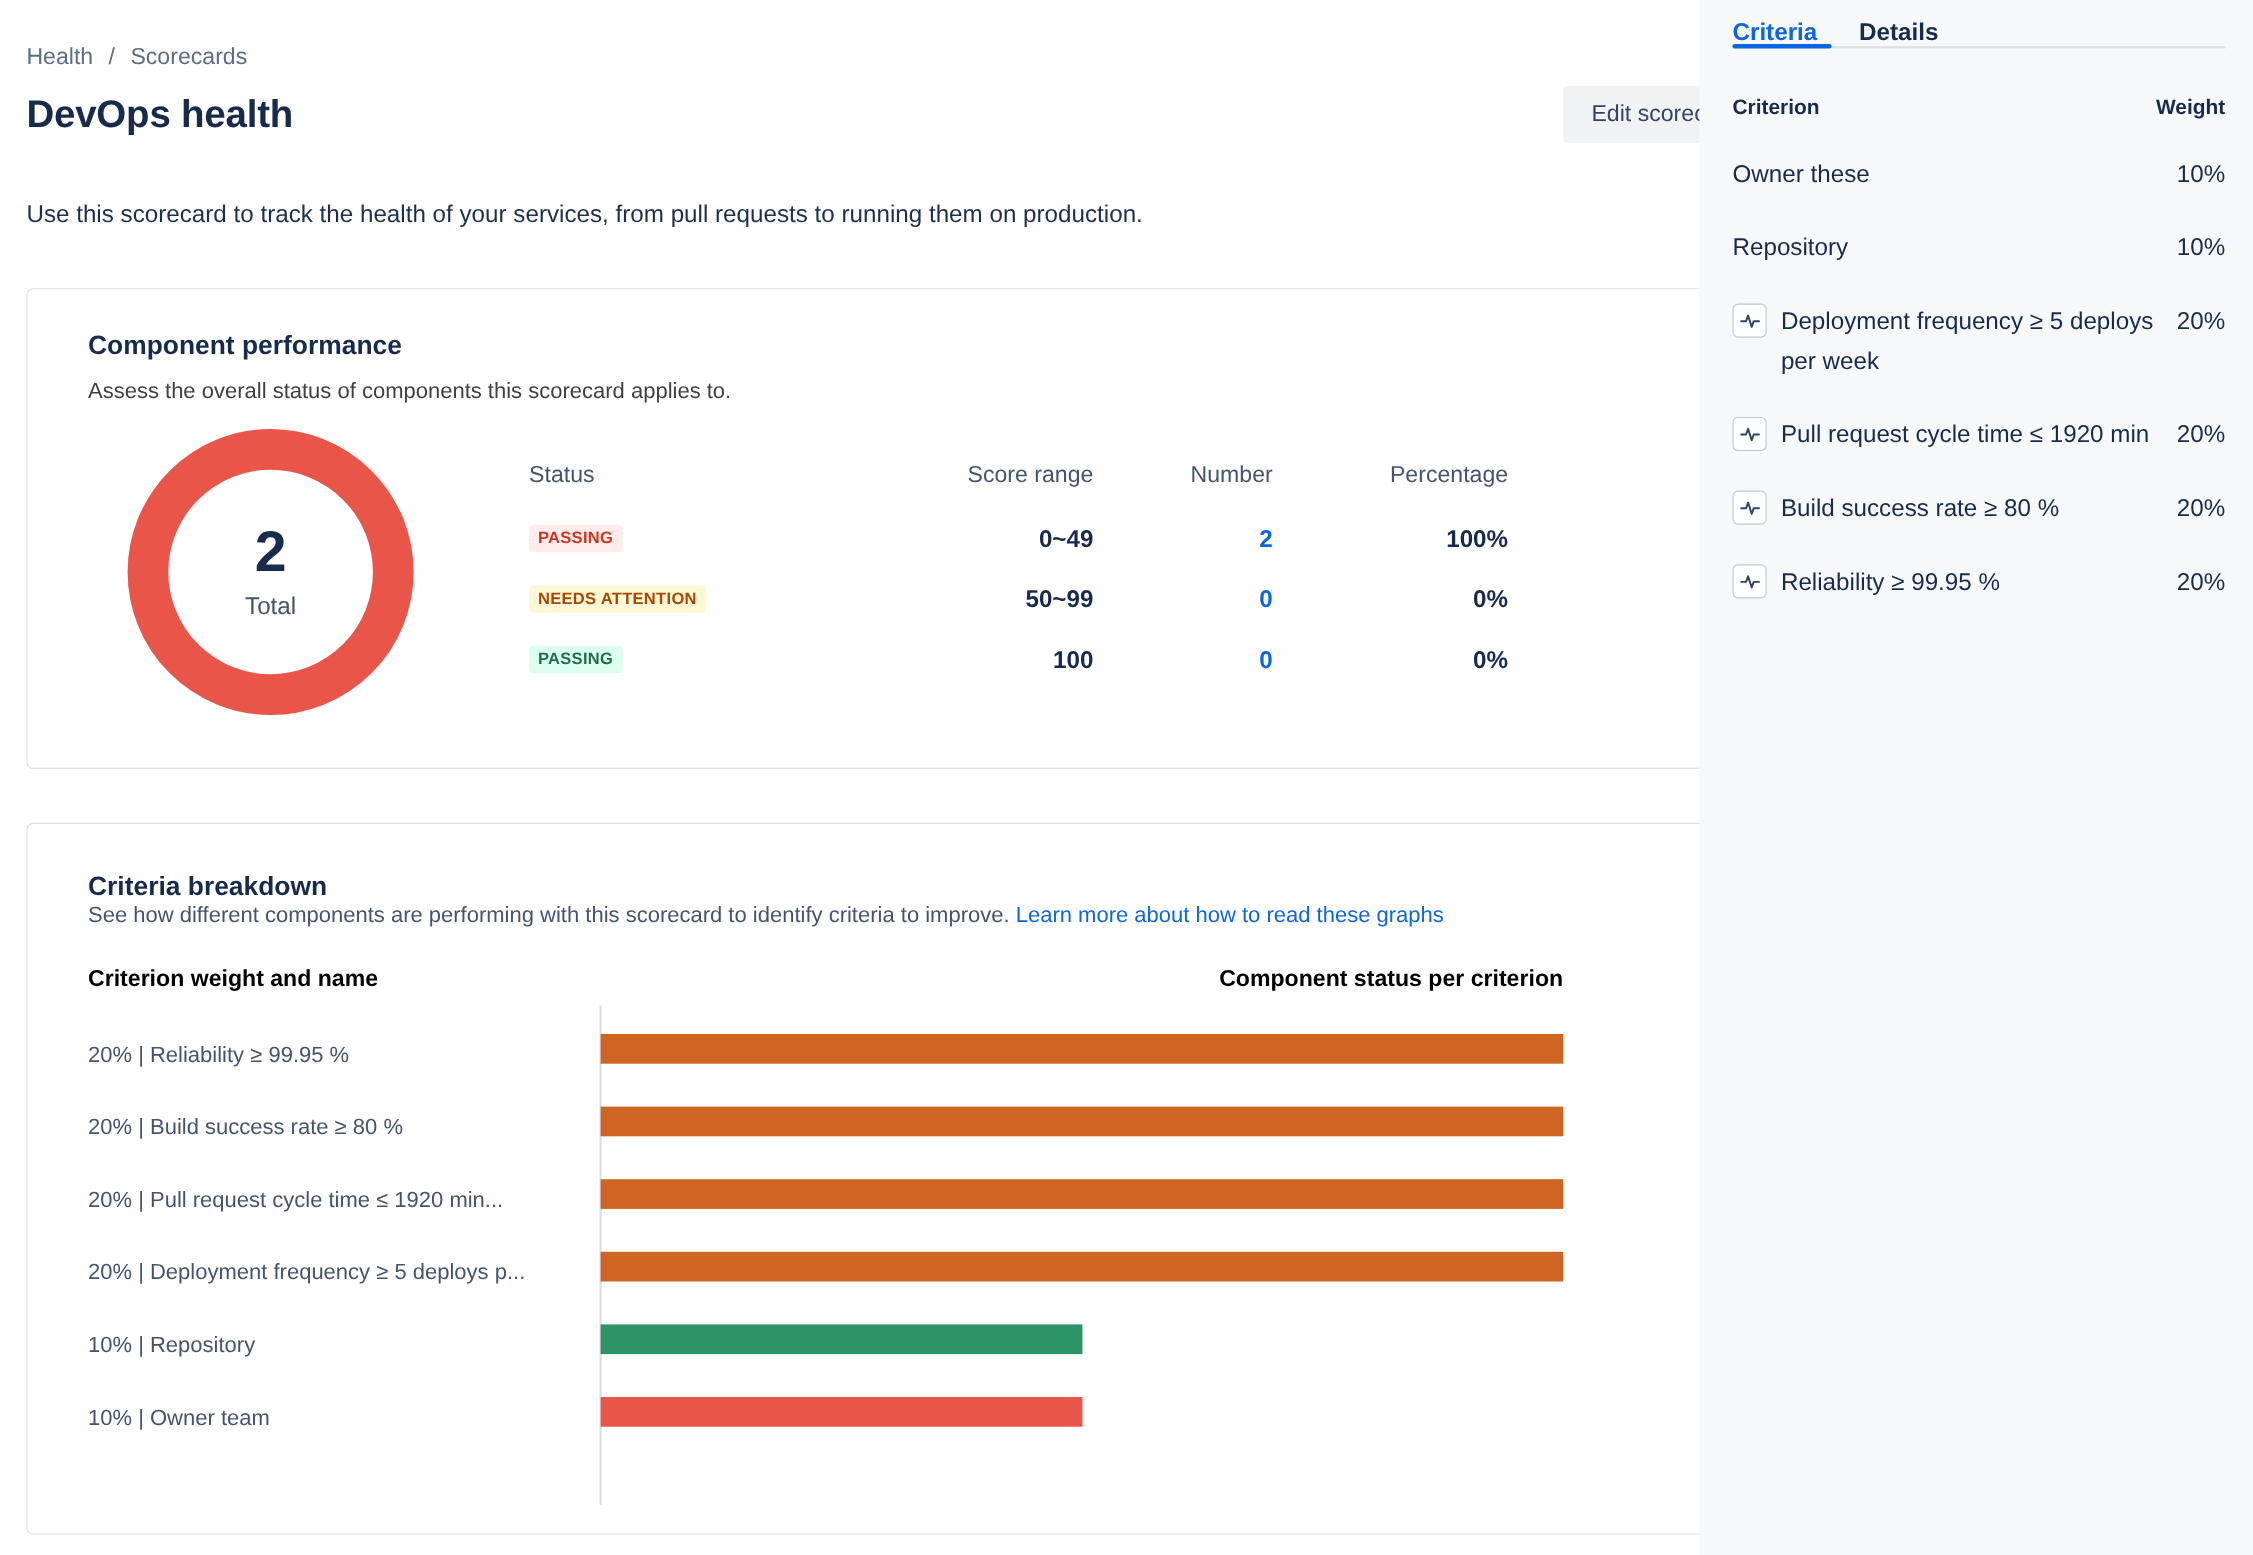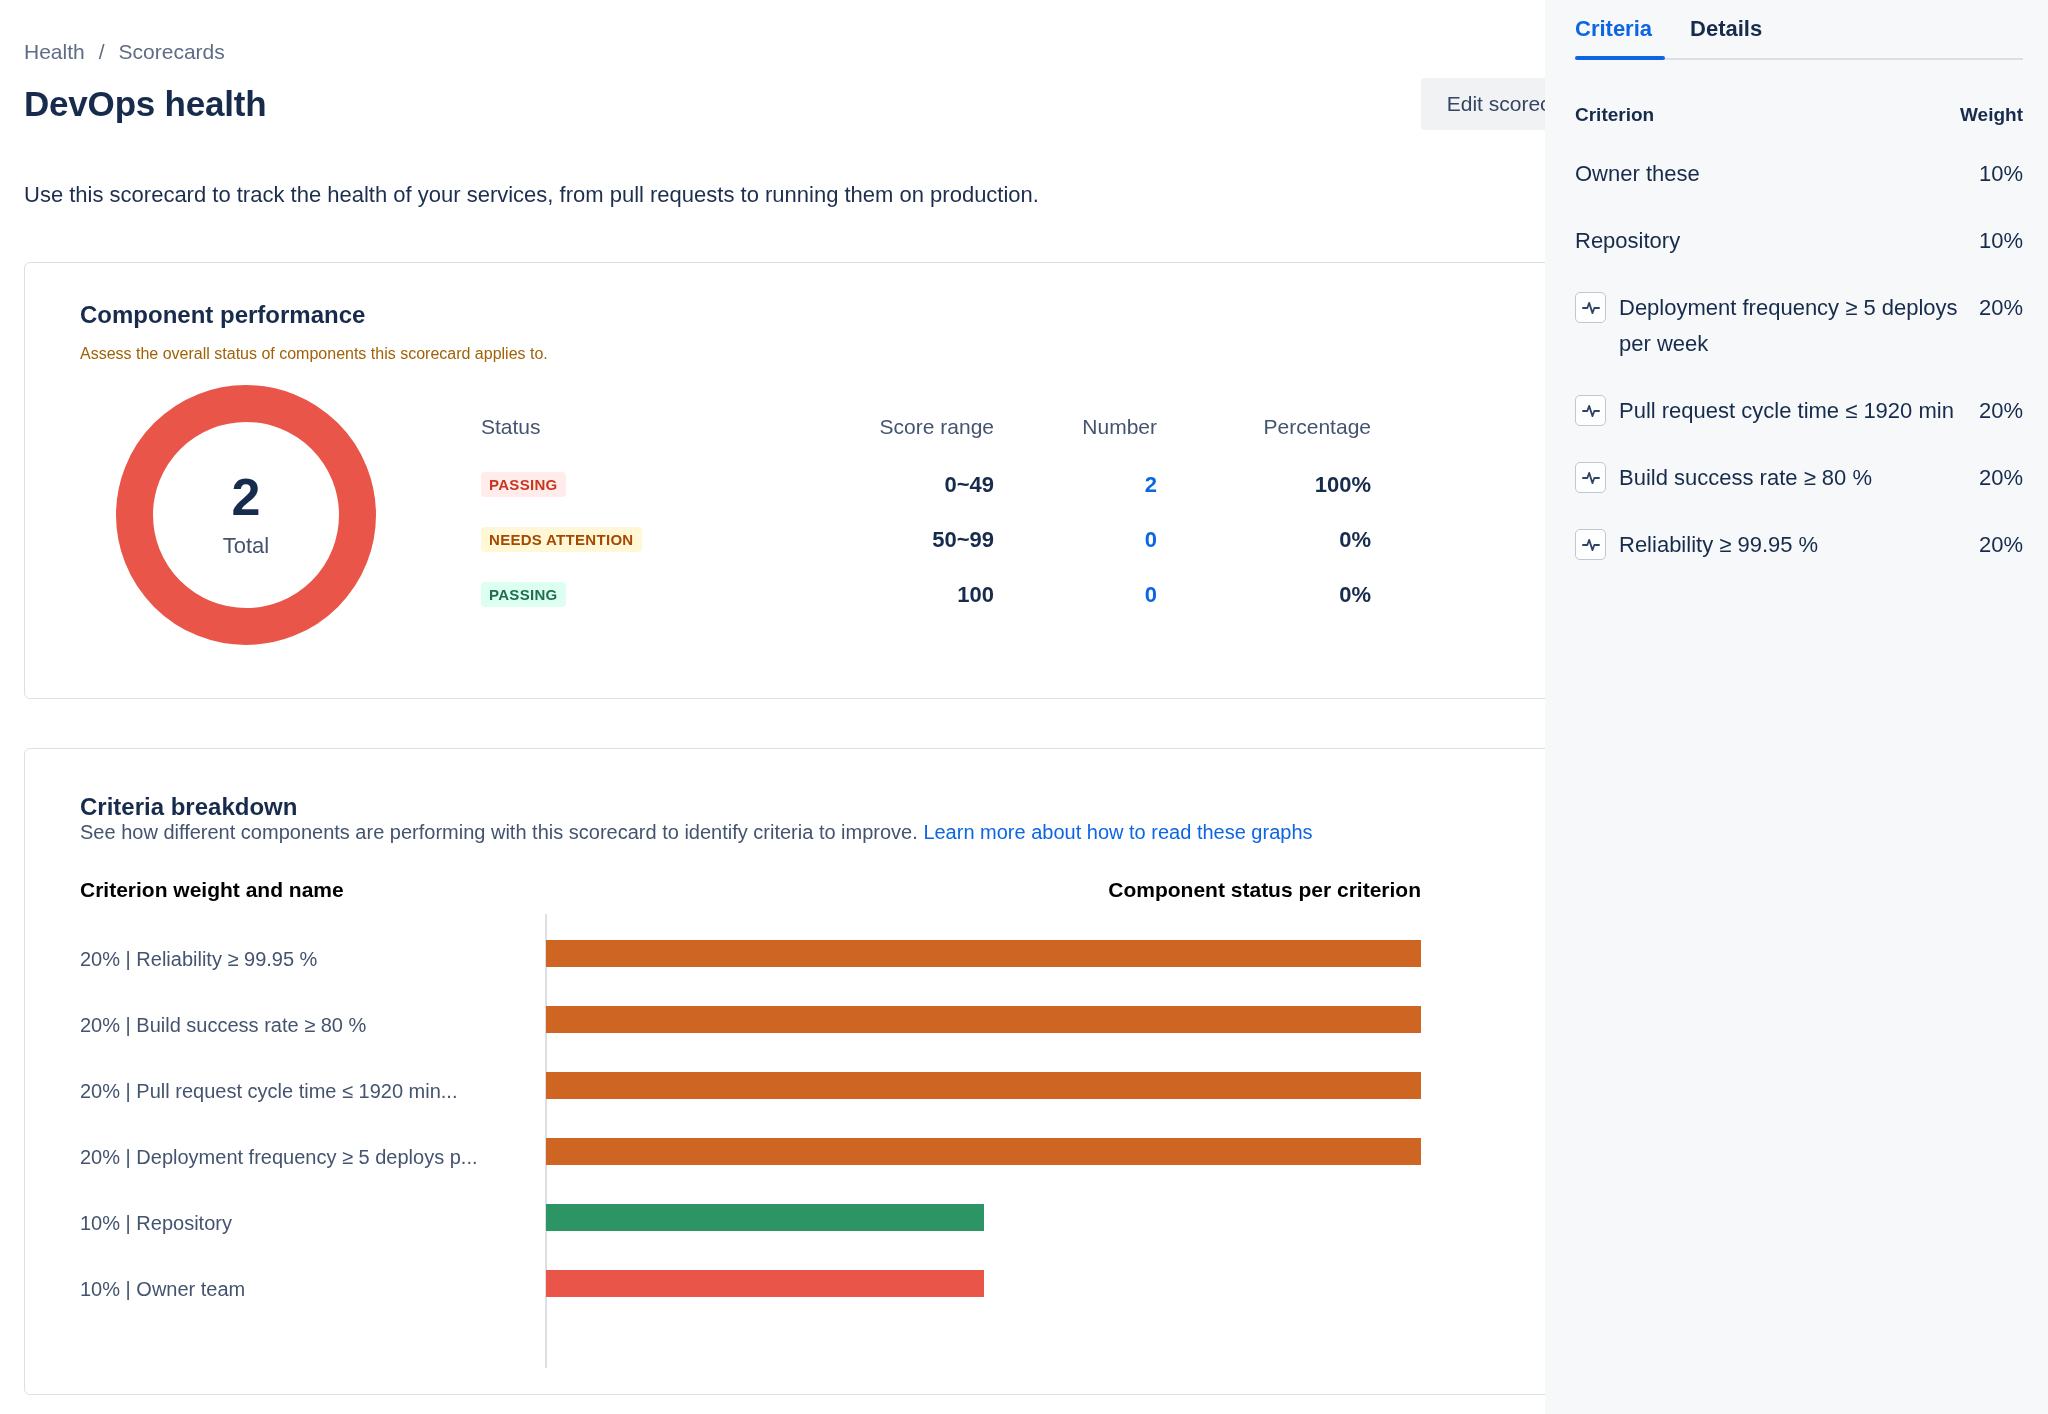--- a/index.html
+++ b/index.html
@@ -76,7 +76,7 @@
     position:absolute; left:1545px; top:0; width:503px; height:1414px;
     background:#F7F8F9; padding:16px 25px 0 30px;
   }
-  .tabs-wrap { position:relative; border-bottom:2px solid #DCDFE4; padding-bottom:16px; }
+  .tabs-wrap { position:relative; border-bottom:2px solid #DCDFE4; }
   .tabs { display:flex; gap:38px; }
   .tab { font-size:22px; font-weight:600; cursor:pointer; }
   .tab.active { color:#0C66E4; }

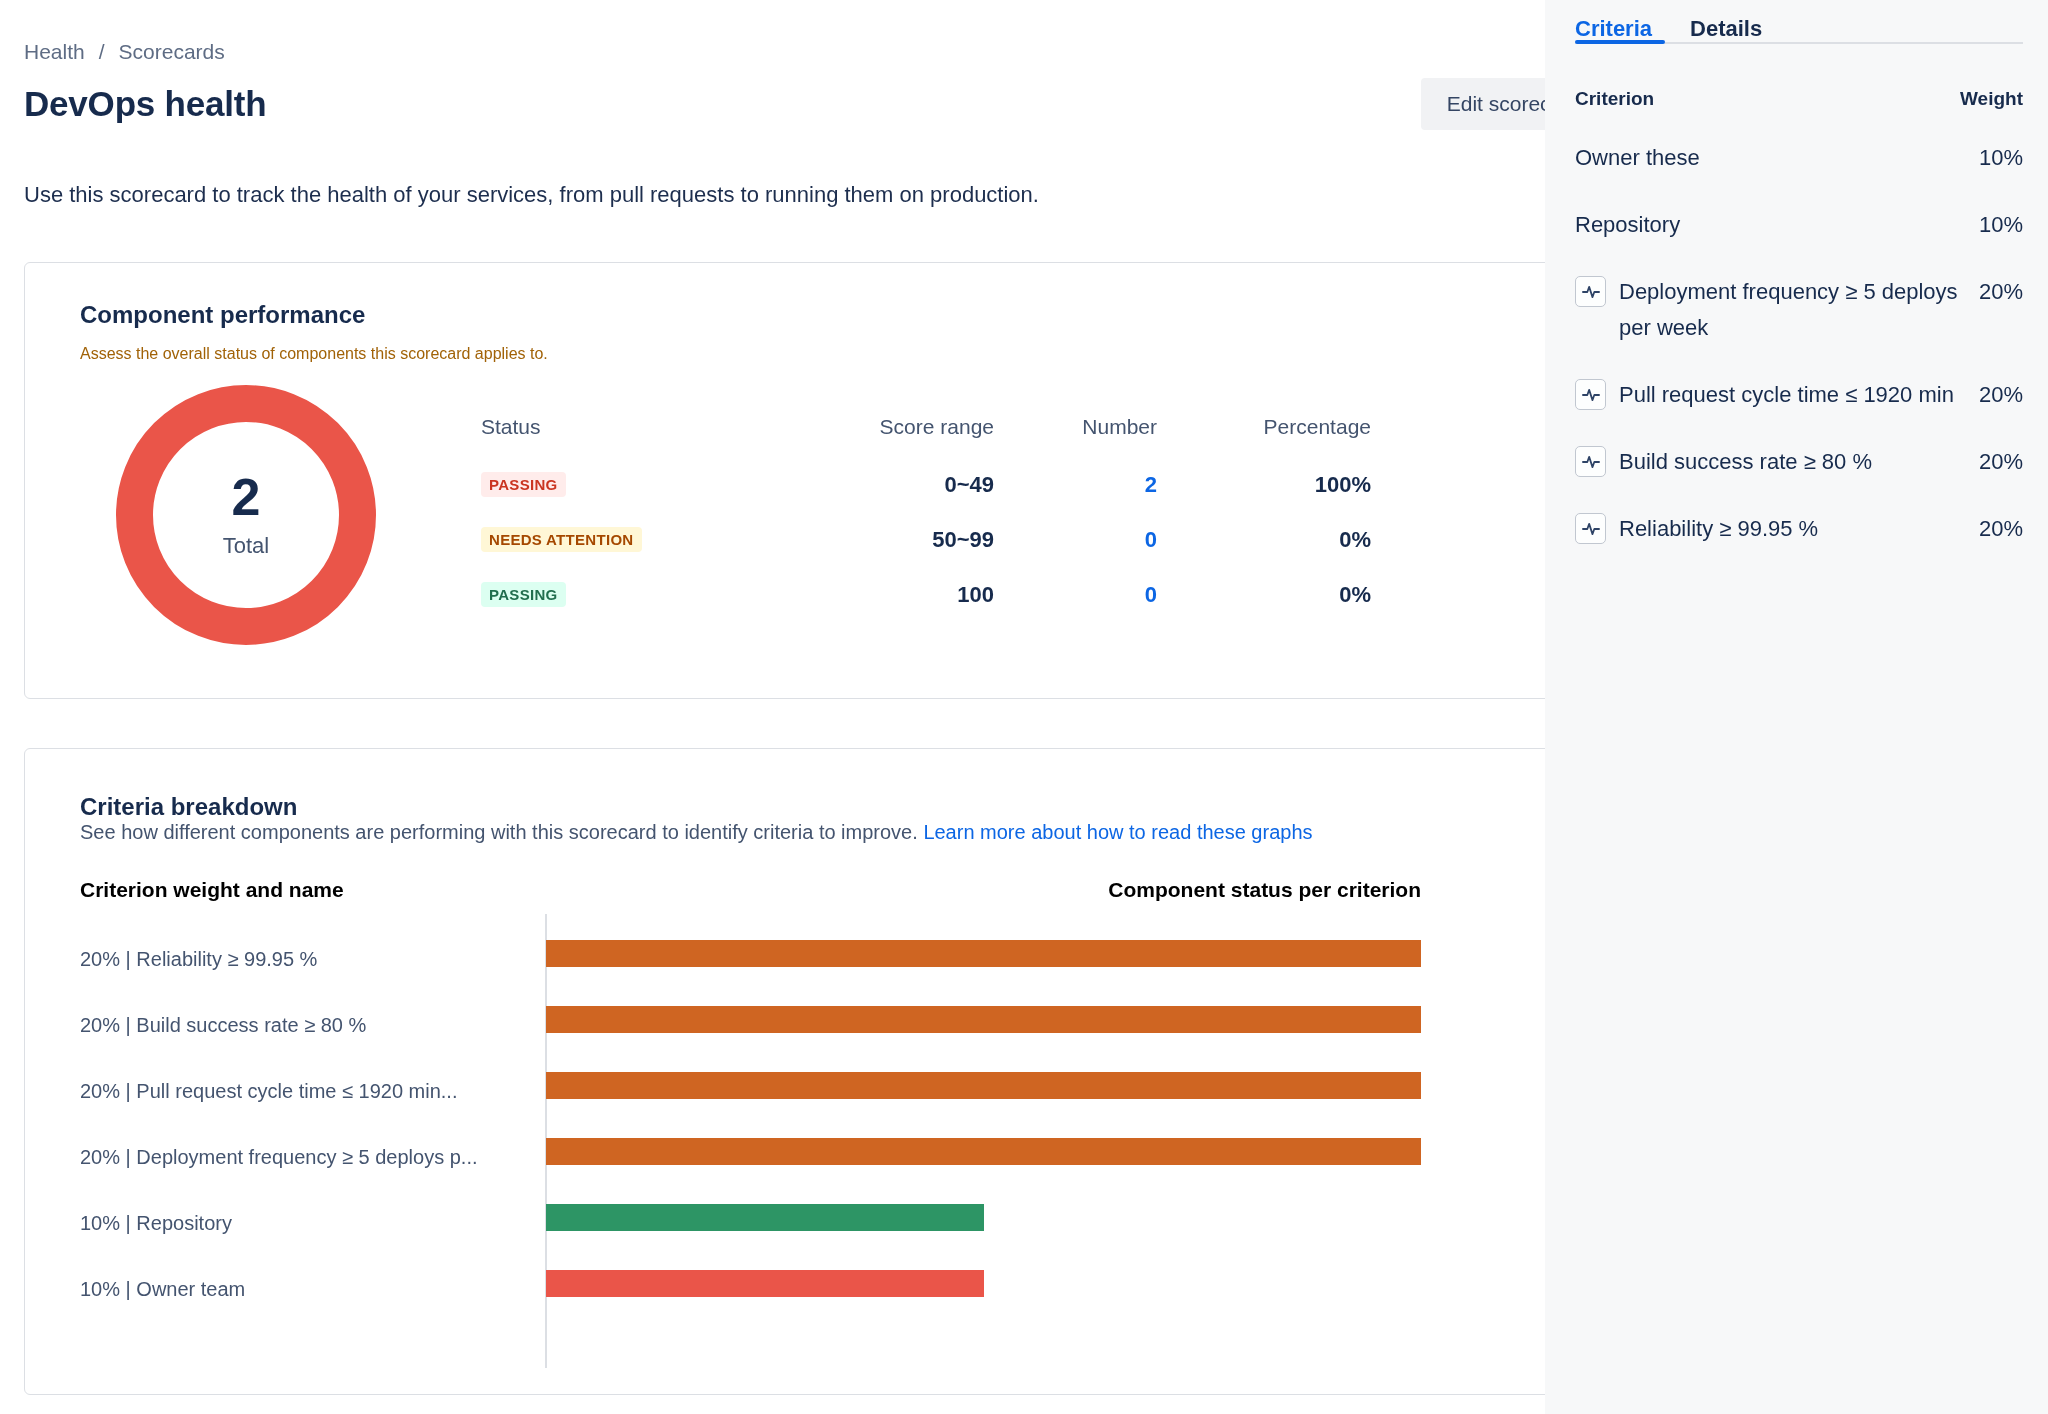--- a/index.html
+++ b/index.html
@@ -33,7 +33,7 @@
   .card1 { margin-top:54px; height:437px; padding:38px 55px; }
   .card2 { margin-top:49px; height:647px; padding:44px 55px; }
   .card-title { font-size:24px; font-weight:700; color:#172B4D; }
-  .card-sub { margin-top:16px; font-size:16px; color:#a16207; }
+  .card-sub { margin-top:16px; font-size:20px; color:#404040; }
 
   
   .perf-row { display:flex; align-items:flex-start; margin-top:22px; }

